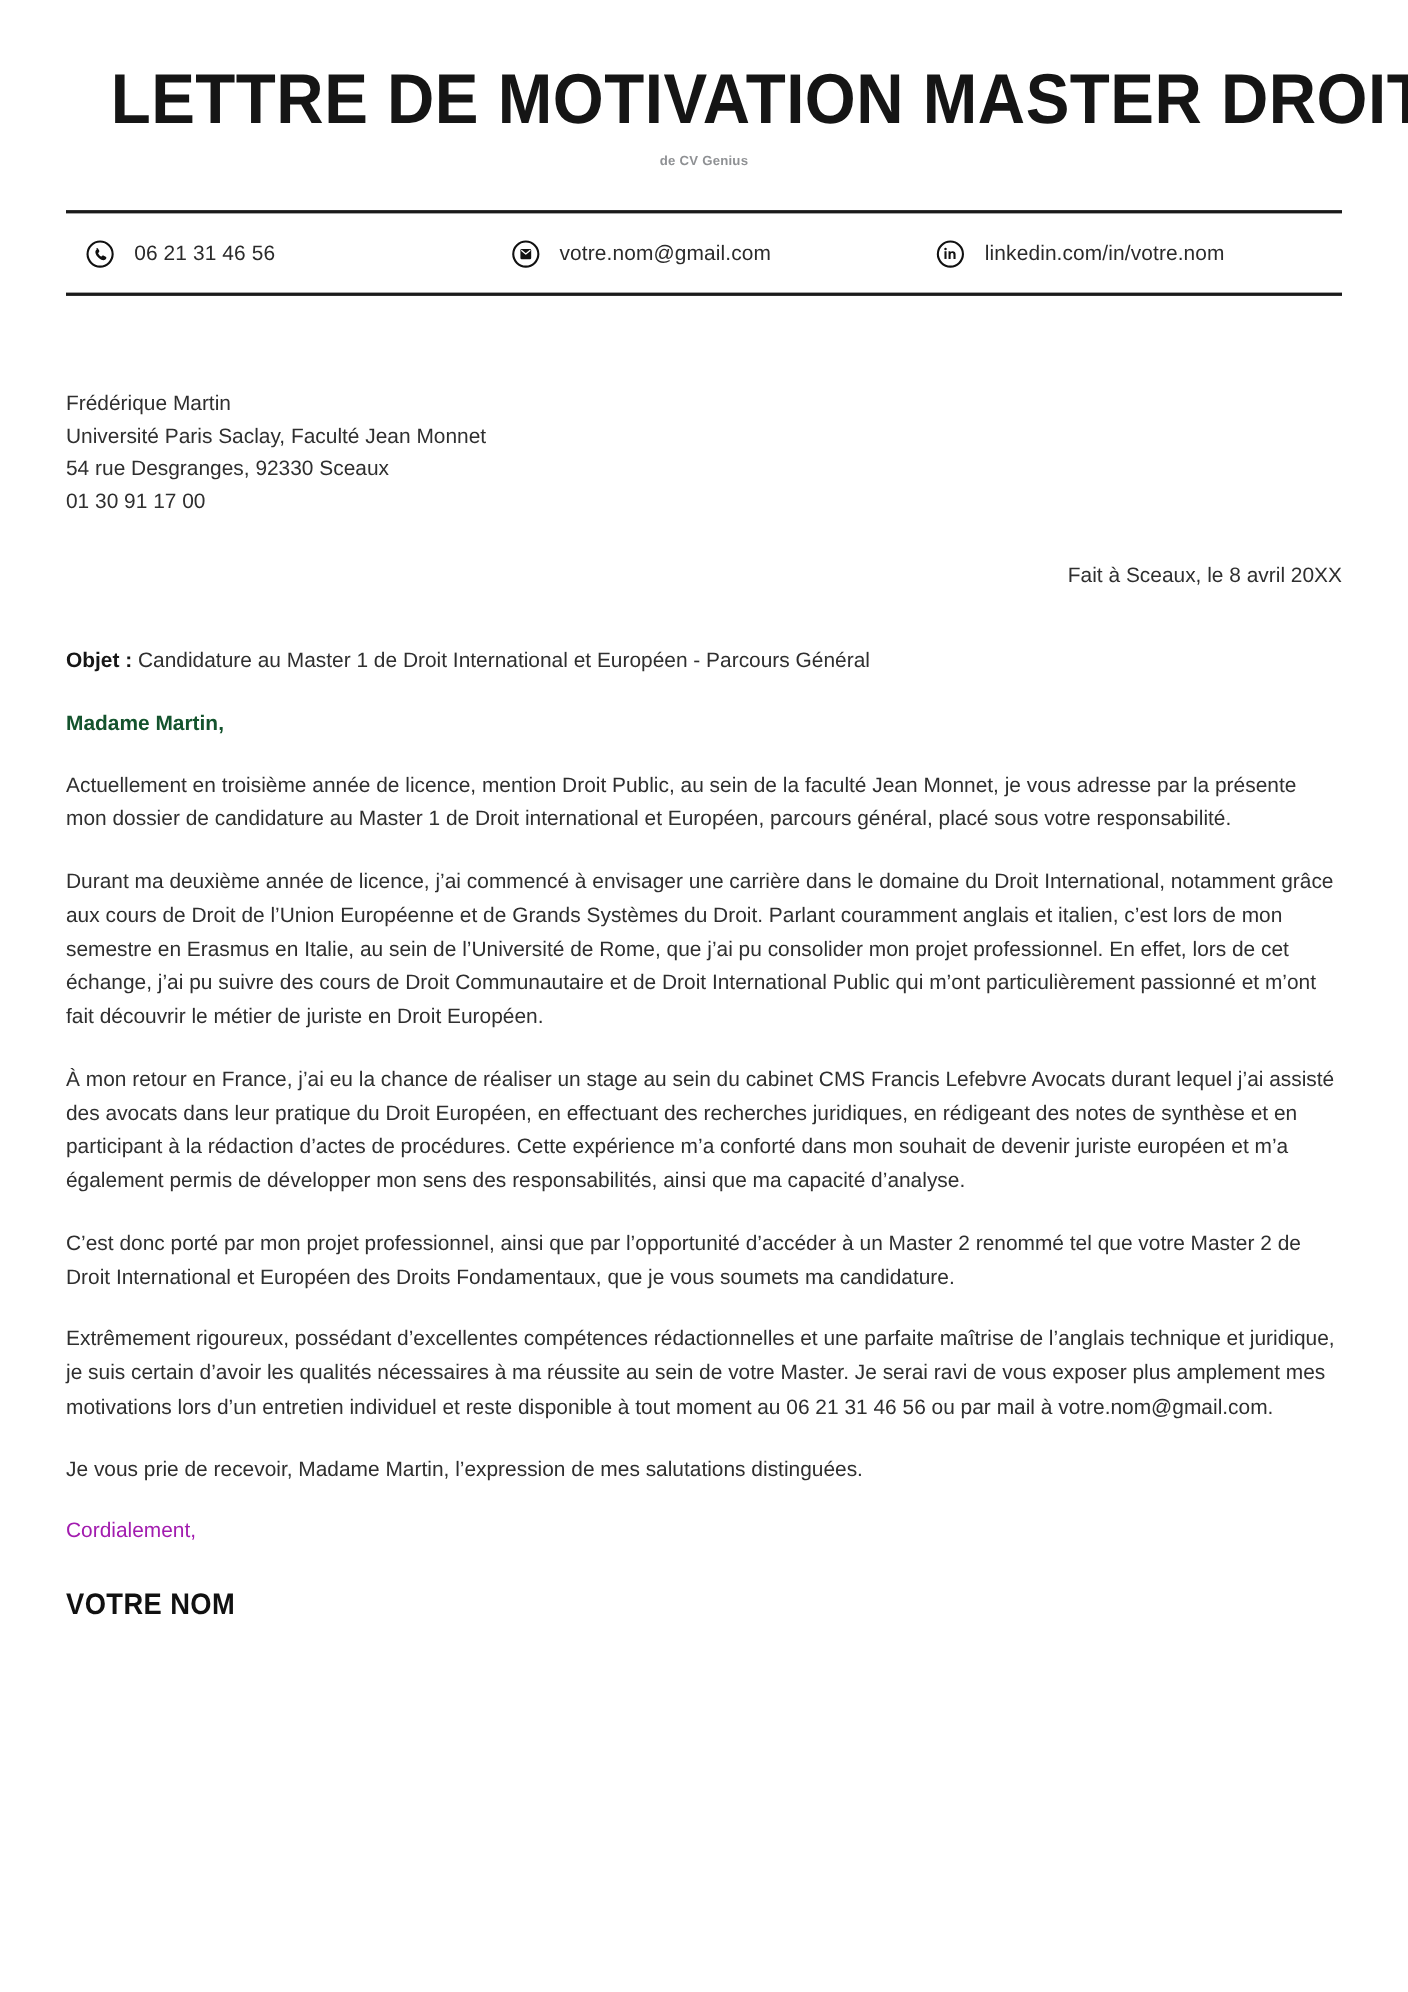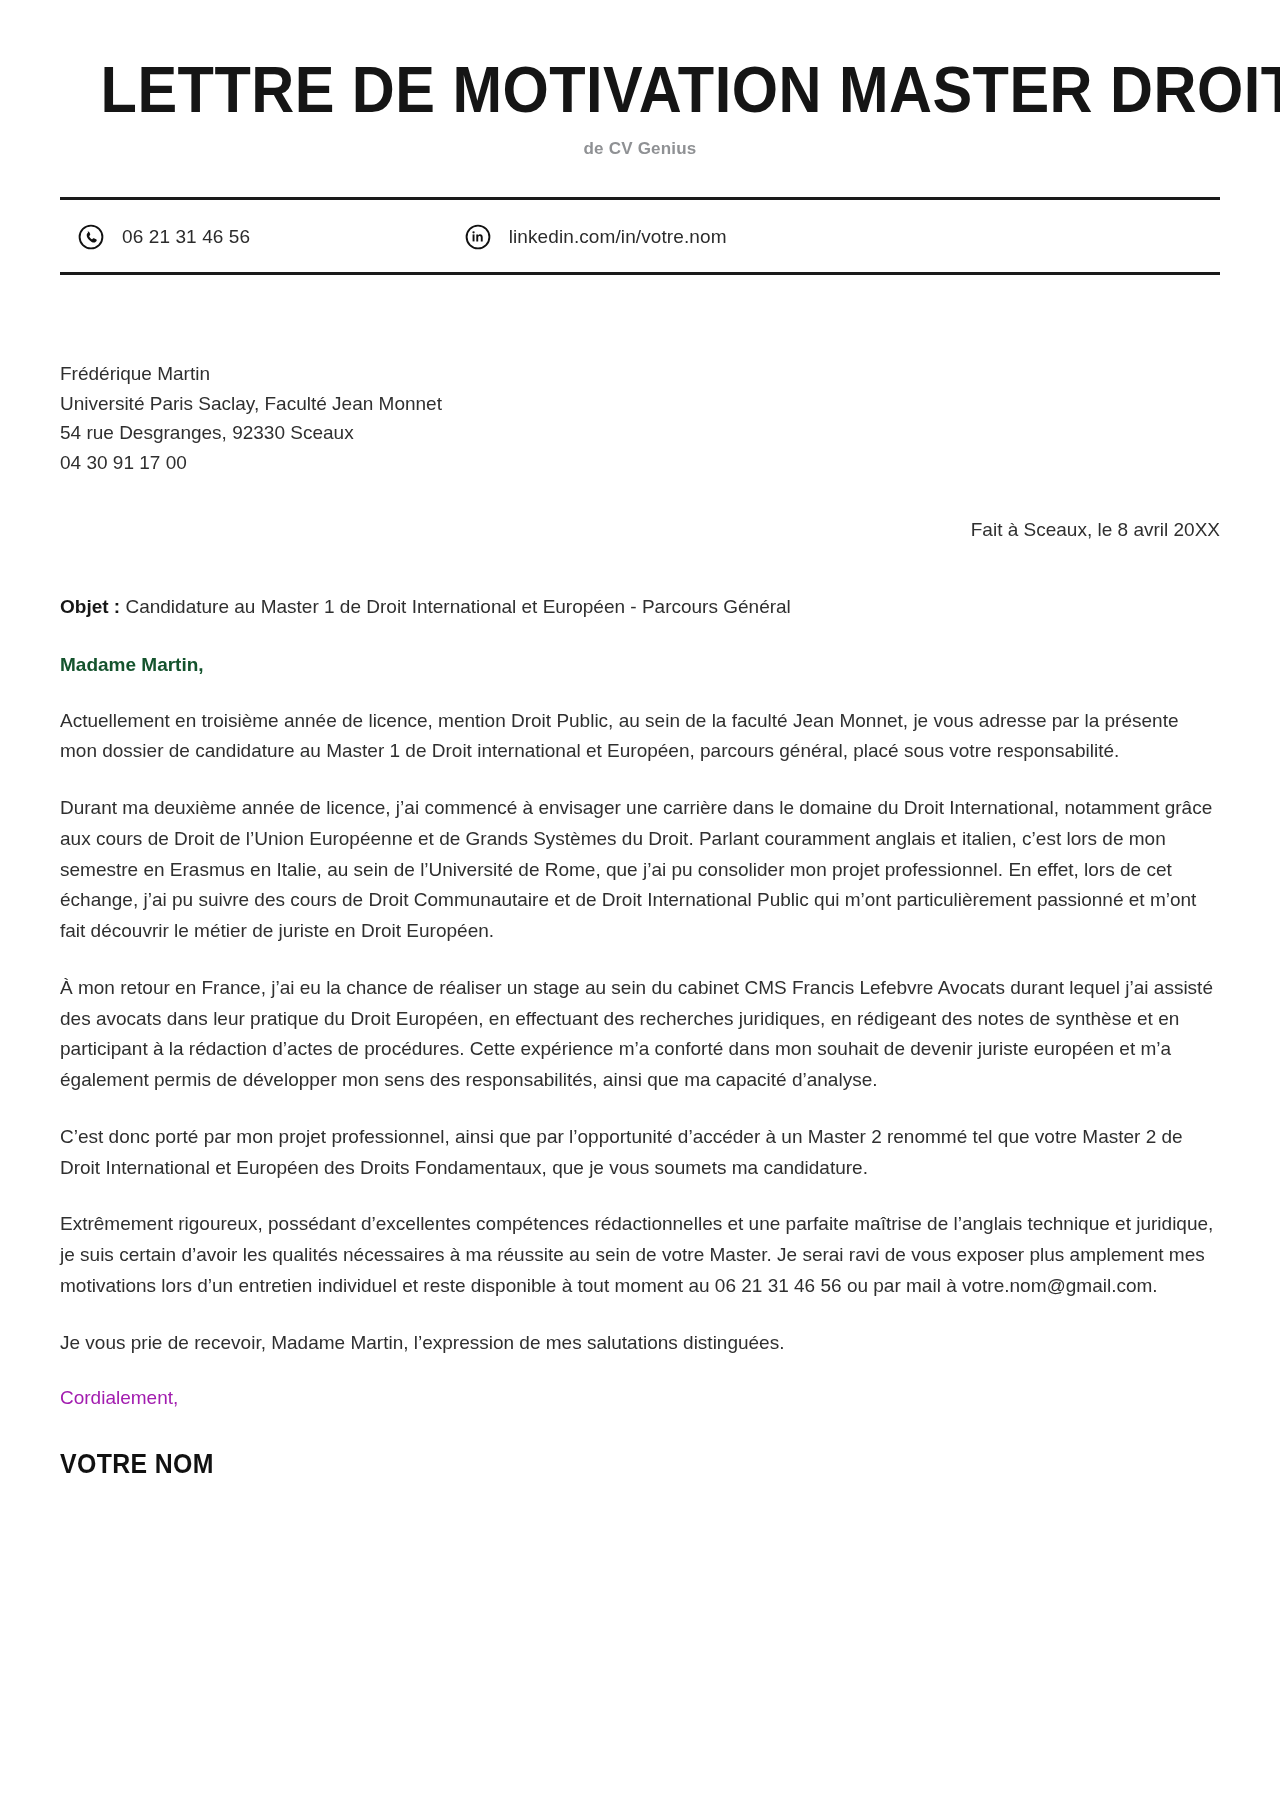--- a/index.html
+++ b/index.html
@@ -42,7 +42,7 @@
     white-space: nowrap;
   }
   .doc-subtitle {
-    font-size: 17px;
+    font-size: 12px;
     font-weight: 700;
     color: #8f9194;
     letter-spacing: 0.2px;

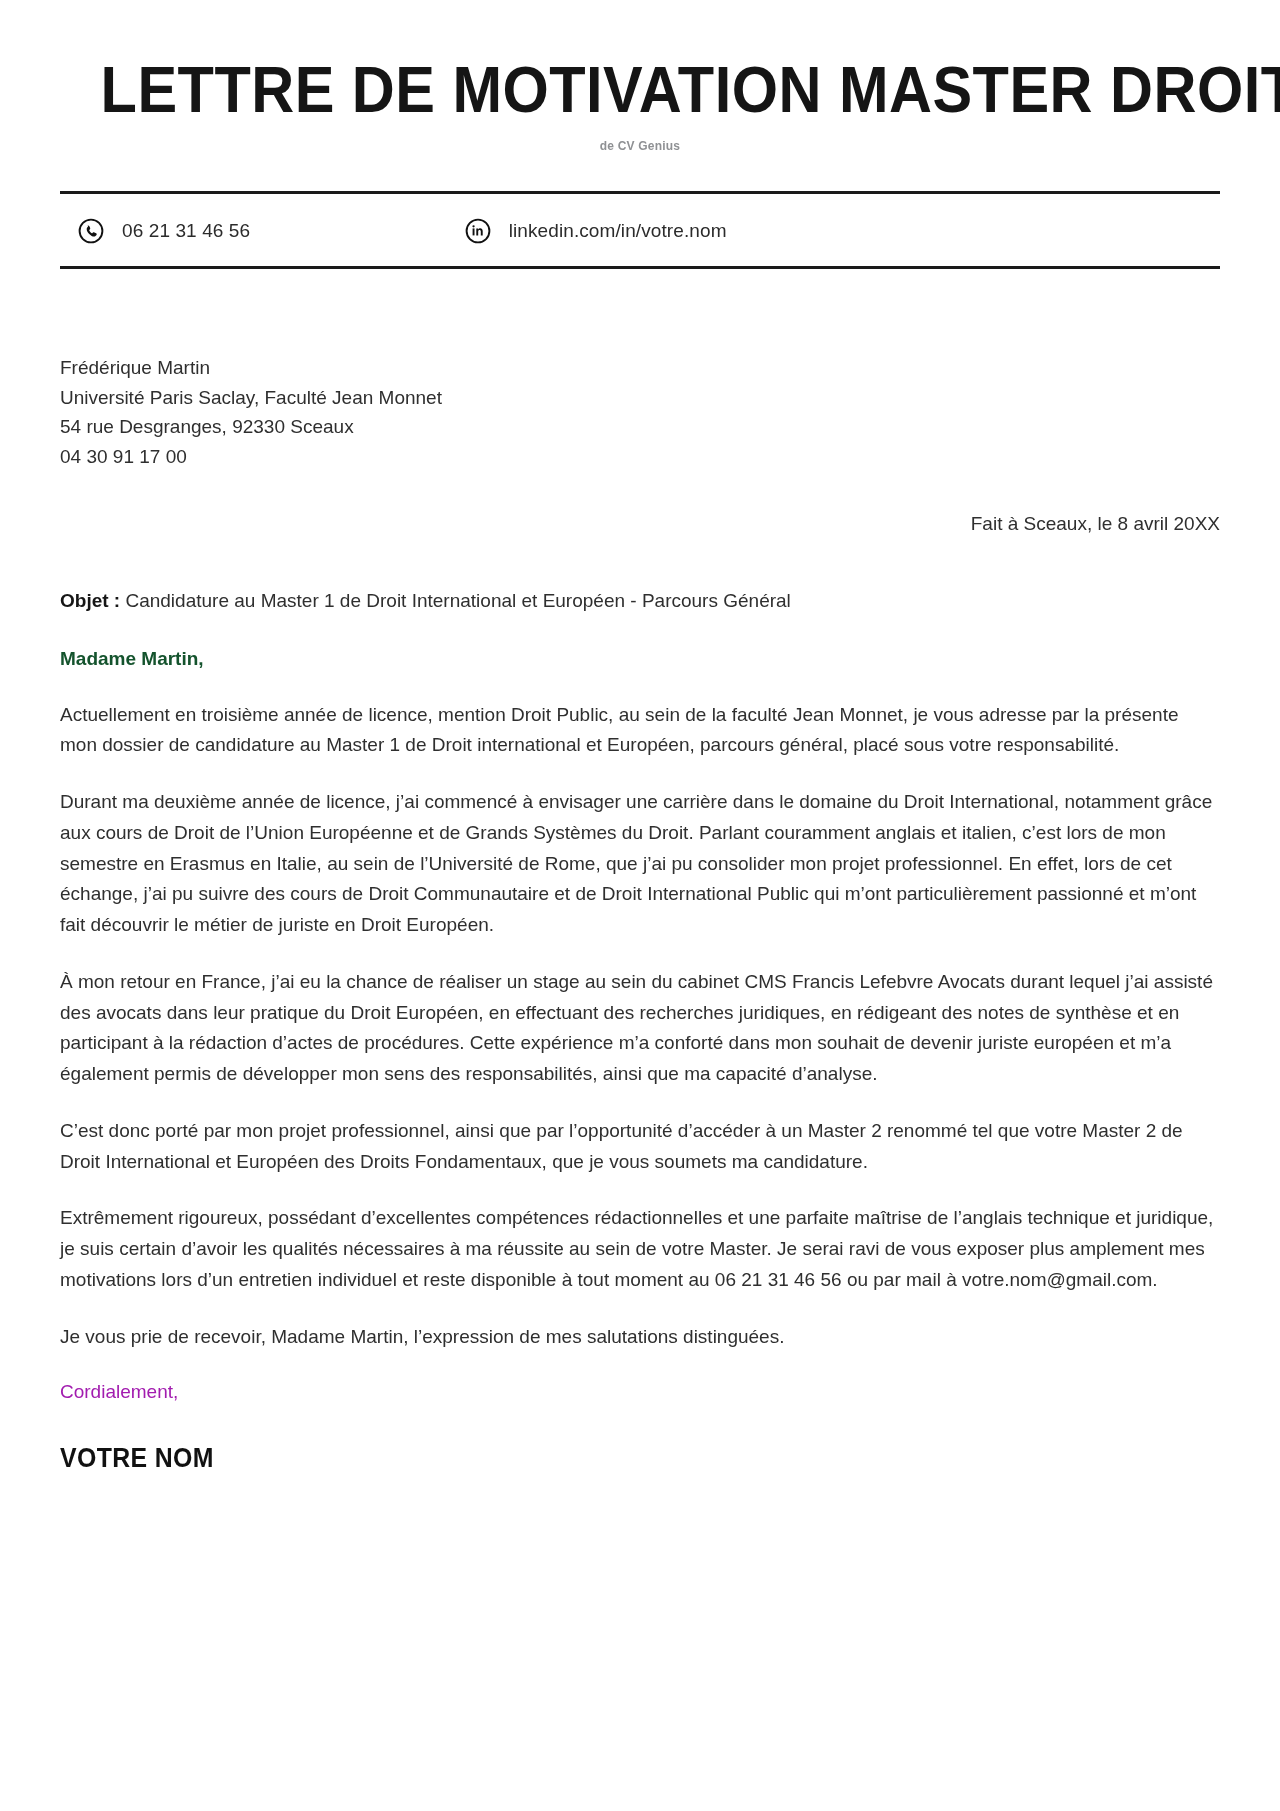--- a/index.html
+++ b/index.html
@@ -173,6 +173,16 @@
       <span class="contact-text">06 21 31 46 56</span>
     </div>
 
+    <div class="contact-item col2">
+      <span class="contact-icon">
+        <svg width="26" height="26" viewBox="0 0 26 26">
+          <circle cx="13" cy="13" r="11.4" fill="none" stroke="#111" stroke-width="1.9"></circle>
+          <rect x="8.1" y="8.4" width="9.8" height="9.2" rx="1.1" fill="#111"></rect>
+          <path d="M8.9 9.6l4.1 3.3 4.1-3.3" fill="none" stroke="#fff" stroke-width="1.2" stroke-linejoin="round"></path>
+        </svg>
+      </span>
+      <span class="contact-text">votre.nom@gmail.com</span>
+    </div>
 
 
     <div class="contact-item col2">

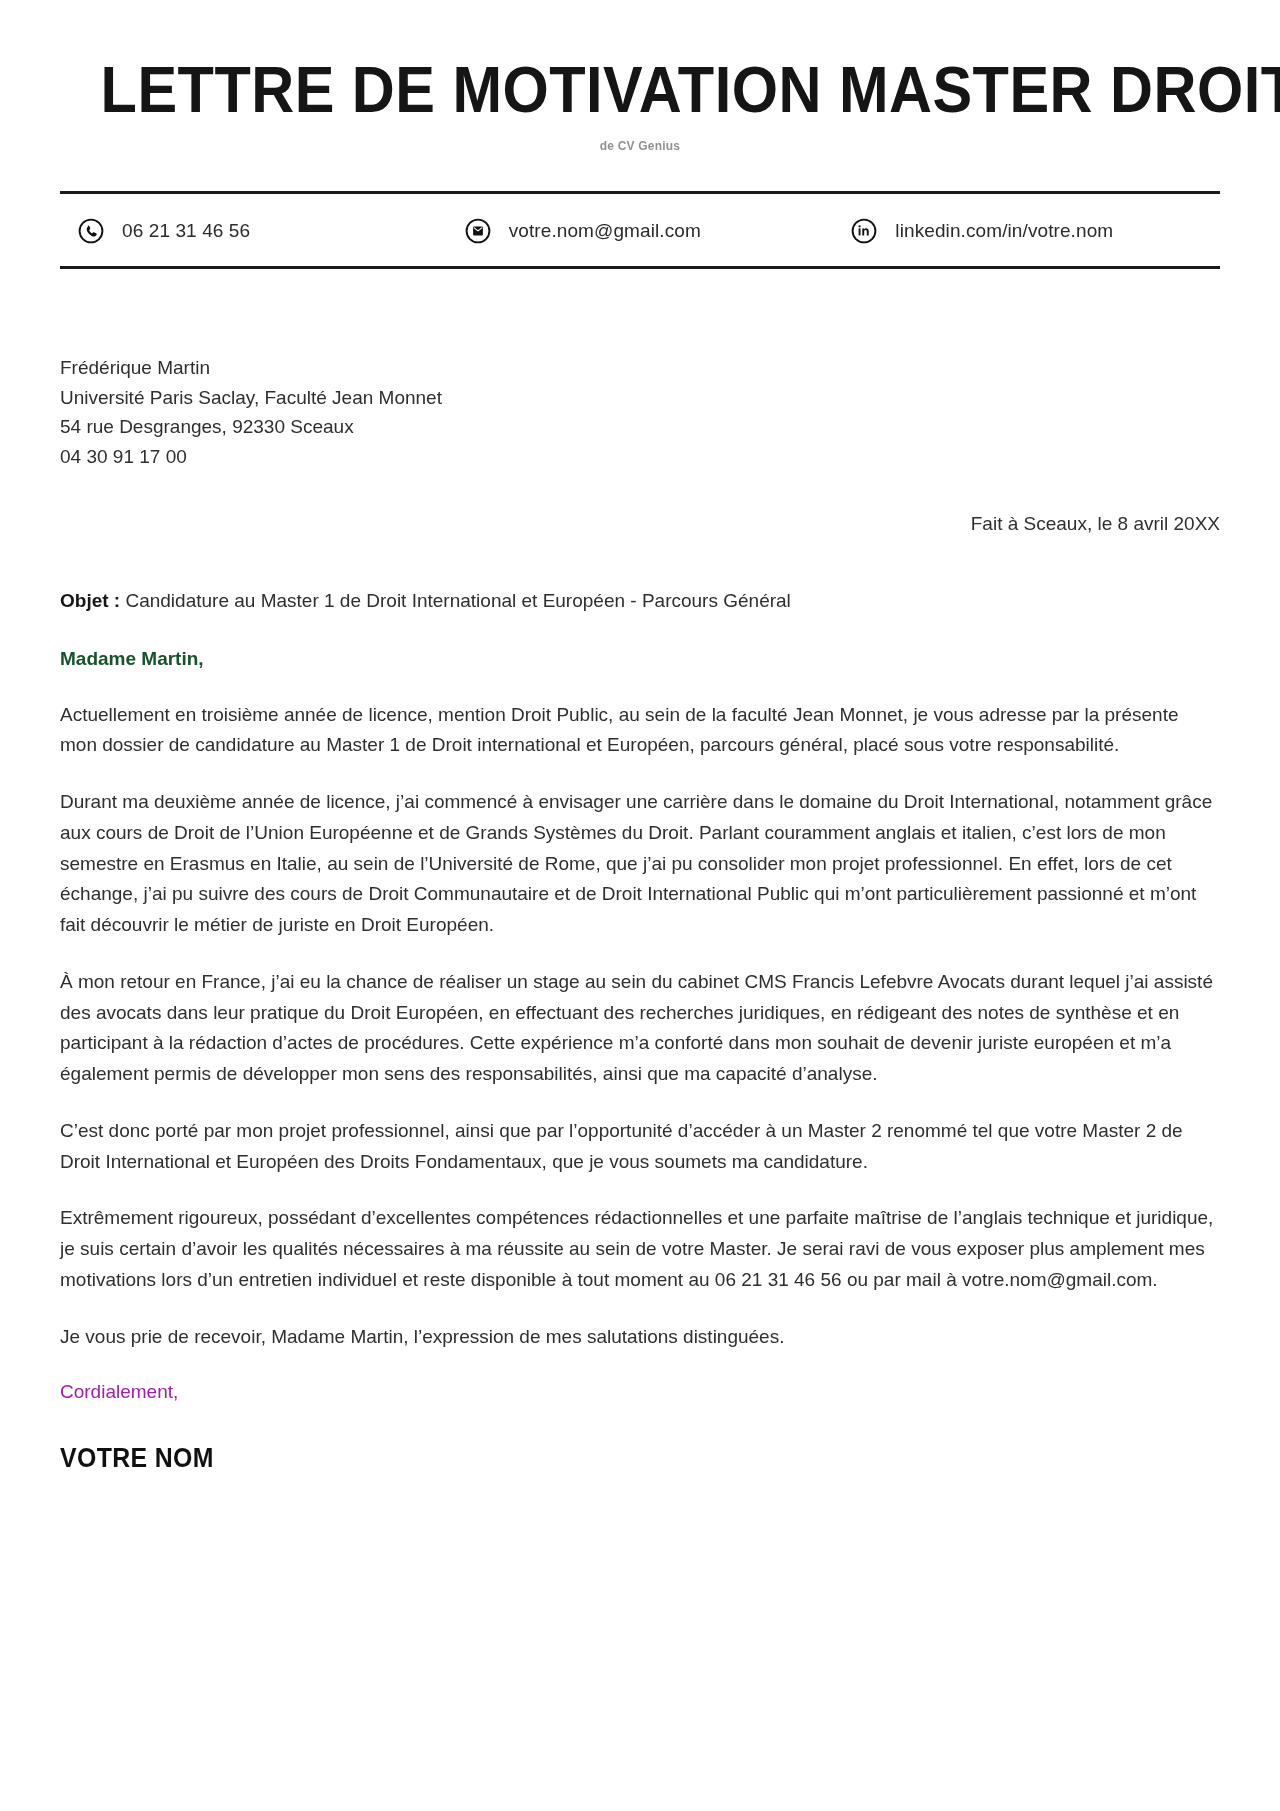--- a/index.html
+++ b/index.html
@@ -205,7 +205,7 @@
     <div>Frédérique Martin</div>
     <div>Université Paris Saclay, Faculté Jean Monnet</div>
     <div>54 rue Desgranges, 92330 Sceaux</div>
-    <div>04 30 91 17 00</div>
+    <div>01 30 91 17 00</div>
   </div>
 
   <div class="date-line">Fait à Sceaux, le 8 avril 20XX</div>

